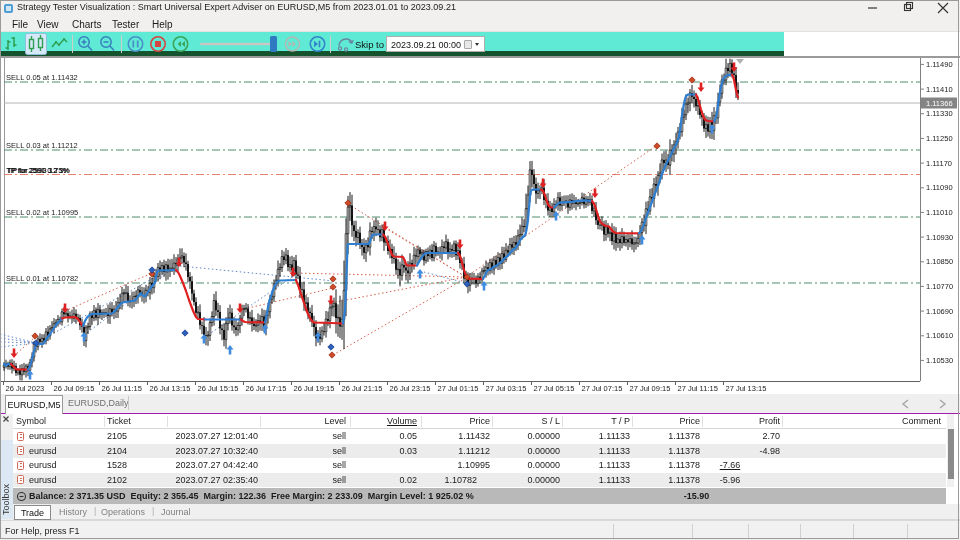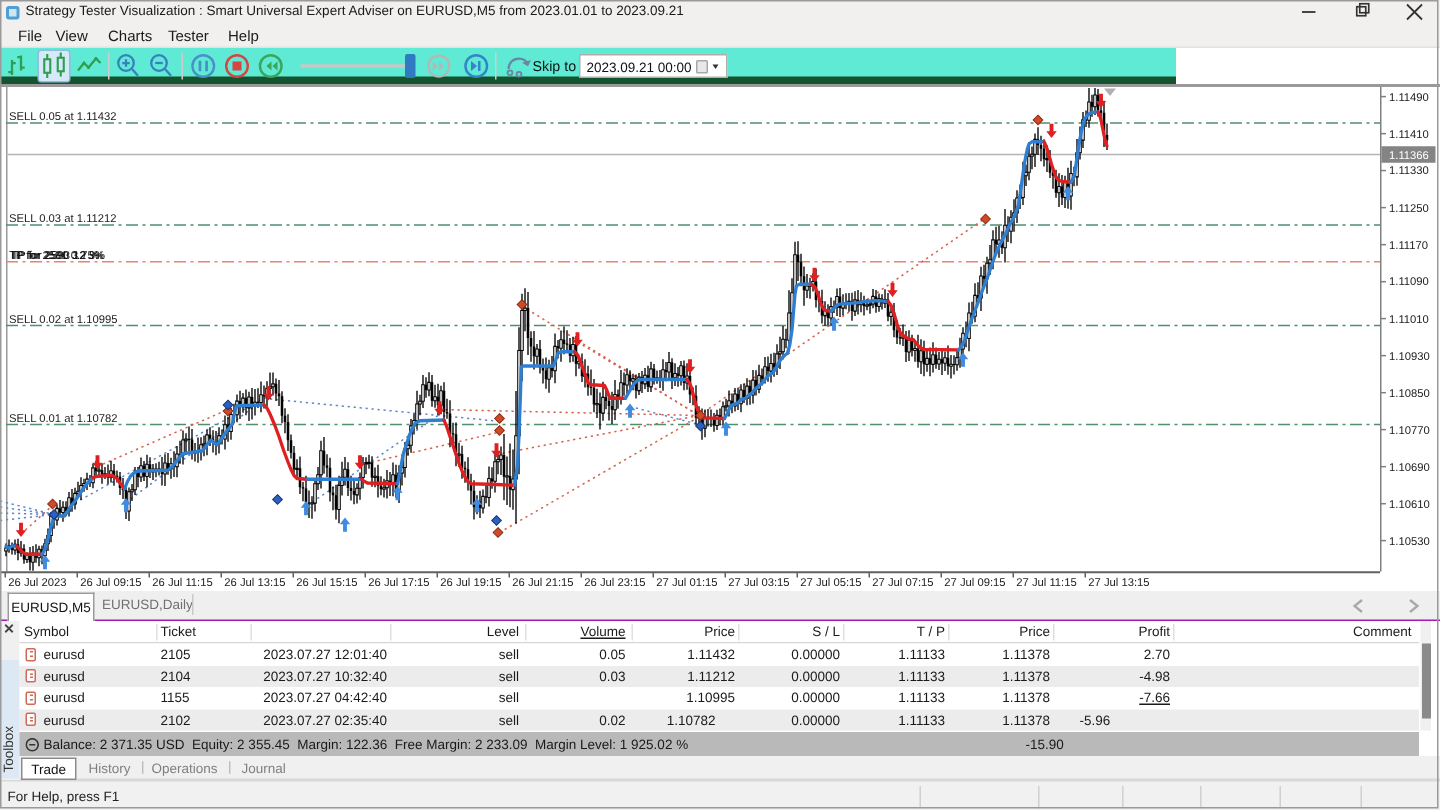--- a/index.html
+++ b/index.html
@@ -293,7 +293,7 @@
         <div style="position:absolute;left:1.5px;top:4px;width:2.5px;height:1.2px;background:#cf6a5a"></div>
       </div>
       <div style="position:absolute;left:16px;width:40px;text-align:left;">eurusd</div>
-      <div style="position:absolute;left:94px;width:60px;text-align:left;">1155</div>
+      <div style="position:absolute;left:94px;width:60px;text-align:left;">1528</div>
       <div style="position:absolute;left:145px;width:100px;text-align:right;">2023.07.27 04:42:40</div>
       <div style="position:absolute;left:233px;width:100px;text-align:right;">sell</div>
       <div style="position:absolute;left:304px;width:100px;text-align:left;margin-top:12px;">0.02</div>

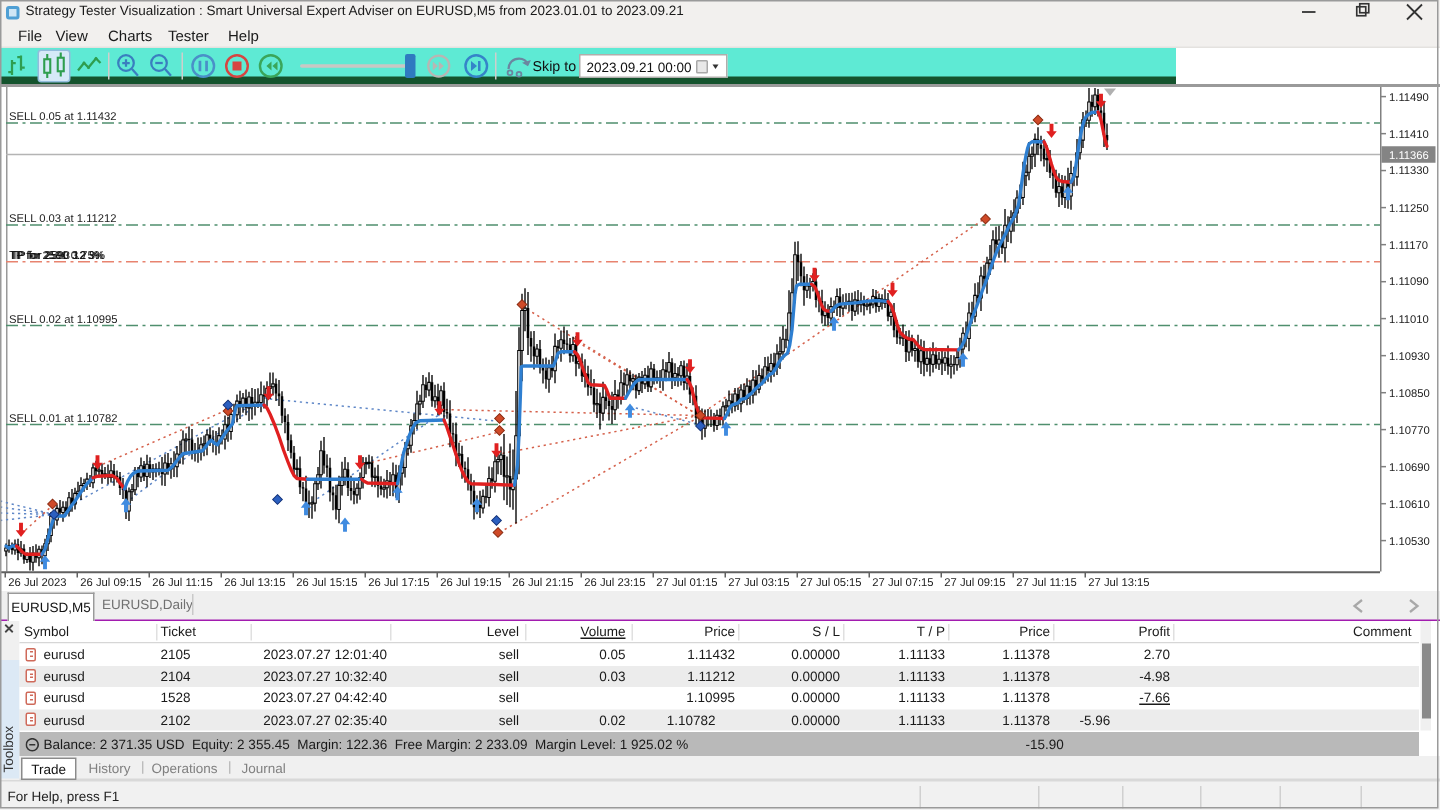--- a/index.html
+++ b/index.html
@@ -301,7 +301,7 @@
       <div style="position:absolute;left:447px;width:100px;text-align:right;">0.00000</div>
       <div style="position:absolute;left:517px;width:100px;text-align:right;">1.11133</div>
       <div style="position:absolute;left:587px;width:100px;text-align:right;">1.11378</div>
-      <div style="position:absolute;left:667px;width:100px;text-align:right;text-decoration:underline;">-7.66</div>
+      <div style="position:absolute;left:667px;width:100px;text-align:center;text-decoration:underline;">-7.66</div>
     </div>
     <div style="position:absolute;left:13px;top:58.5px;width:933px;height:14.5px;background:#ececec;font-size:9px;color:#1a1a1a;line-height:14.5px">
       <div style="position:absolute;left:4px;top:2.5px;width:7px;height:9px;border:1px solid #cf6a5a;border-radius:1.5px;background:#fff">

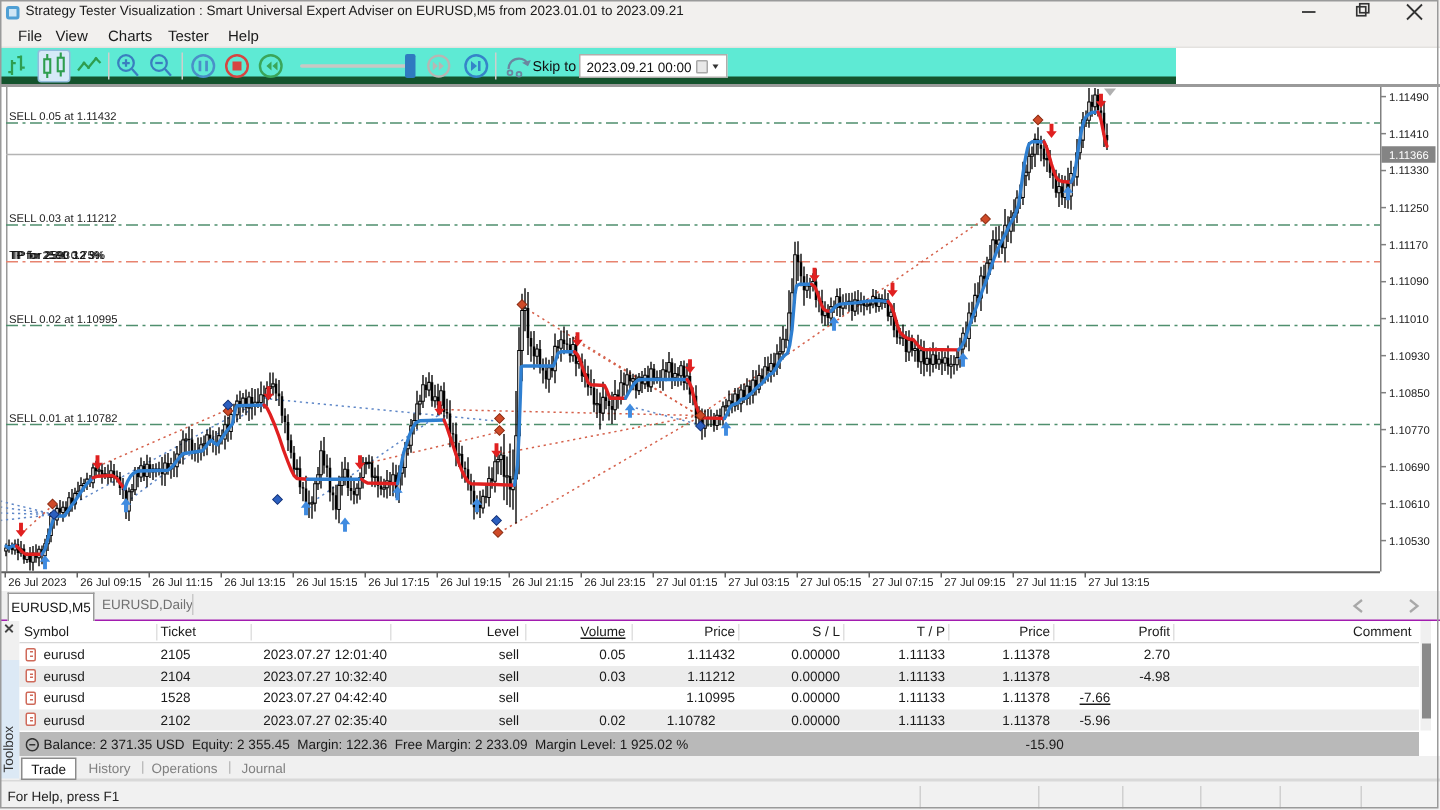--- a/index.html
+++ b/index.html
@@ -323,7 +323,7 @@
  <div class="abs" style="left:947px;top:0;width:7px;height:73px;background:#f0f0f0"></div>
  <div class="abs" style="left:947.5px;top:15px;width:6px;height:50px;background:#8a8a8a"></div>
 
- <div class="abs" style="left:13px;top:74px;width:933px;height:16px;background:#b9b9b9;font-size:9px;font-weight:normal;color:#1a1a1a;line-height:16px">
+ <div class="abs" style="left:13px;top:74px;width:933px;height:16px;background:#b9b9b9;font-size:9px;font-weight:bold;color:#1a1a1a;line-height:16px">
   <svg class="abs" style="left:4px;top:3.5px" width="10" height="10">
         <circle cx="4.5" cy="4.5" r="4" fill="none" stroke="#333" stroke-width="1.1"></circle>
         <path d="M2.5,4.5h4" stroke="#333" stroke-width="1.1"></path>

